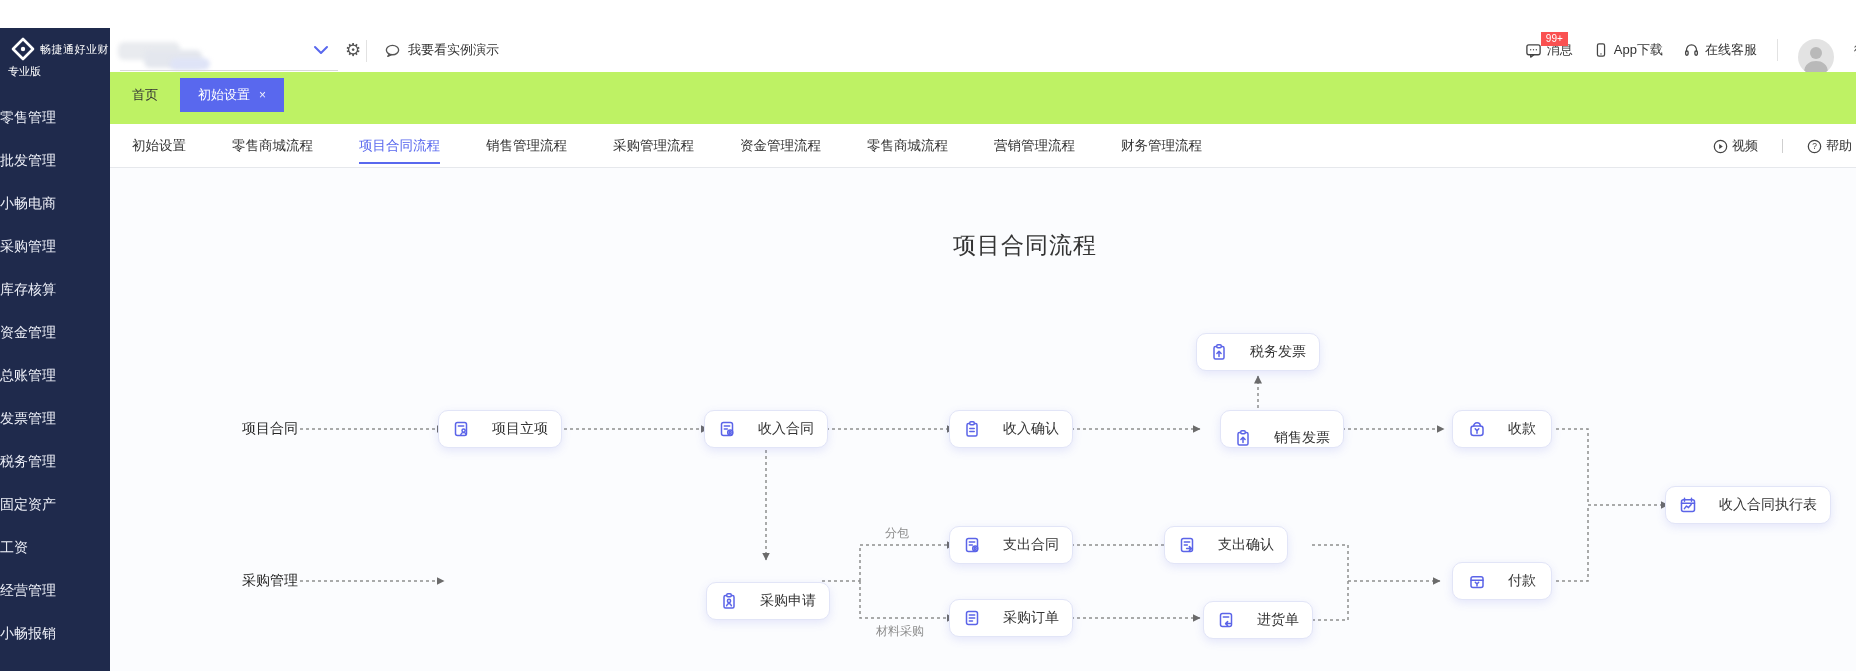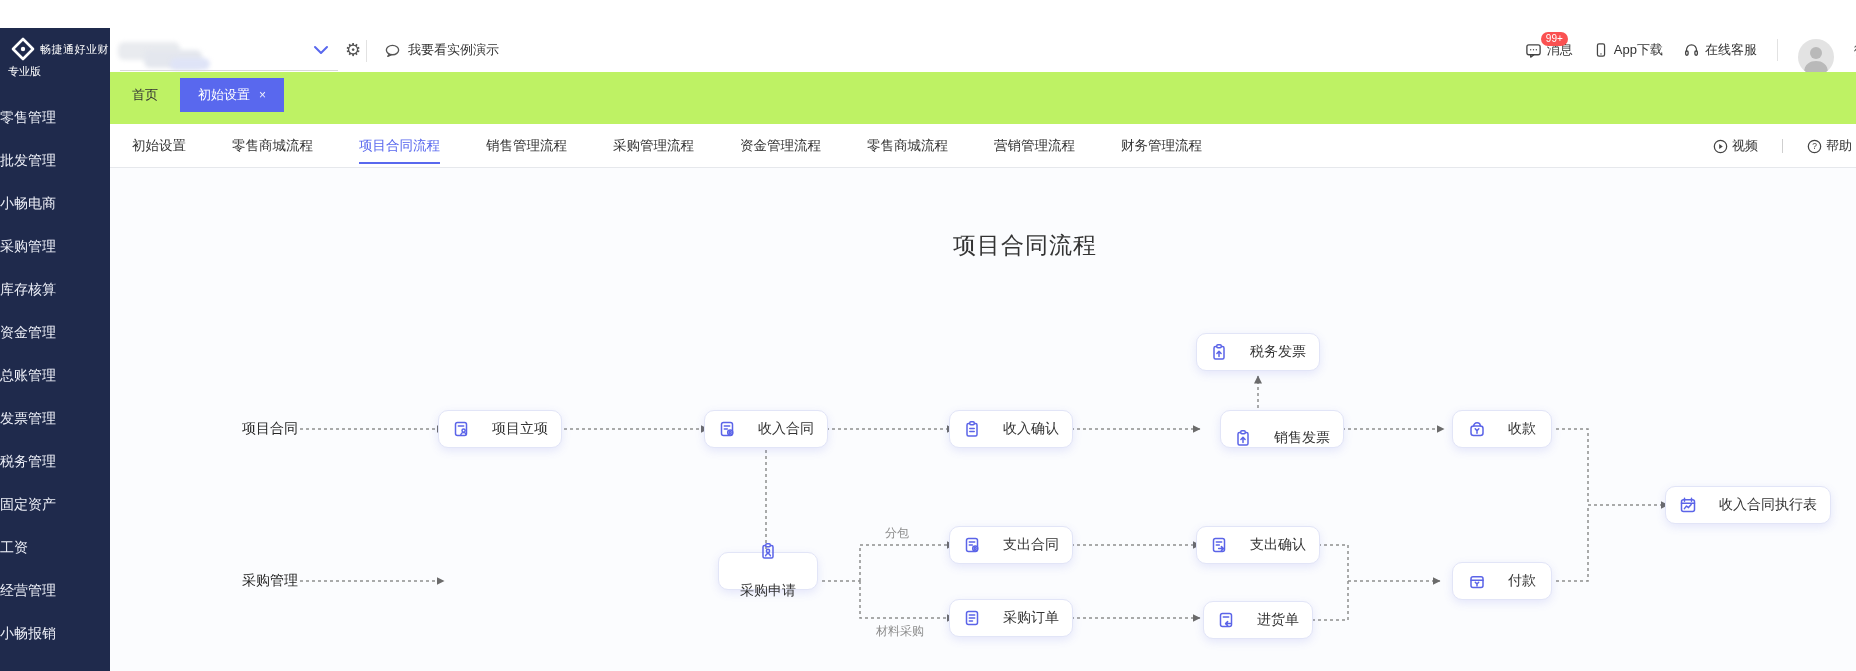--- a/index.html
+++ b/index.html
@@ -33,7 +33,7 @@
   #topbar-right { position:absolute; right:-24px; top:0; height:44px; display:flex; align-items:center; gap:20px; }
   .tb-item { display:flex; align-items:center; gap:5px; font-size:13px; color:#333; cursor:pointer; position:relative; }
   #msg-badge { position:absolute; top:-9px; left:16px; background:#fa5151; color:#fff; font-size:10px;
-    line-height:14px; padding:0 5px; border-radius:7px; white-space:nowrap; }
+    line-height:14px; padding:0 5px; border-radius:0; white-space:nowrap; }
   #topbar-div2 { width:1px; height:22px; background:#e2e2e2; }
   #avatar { width:36px; height:36px; border-radius:50%; background:#e3e3e3; overflow:hidden; margin-top:14px; flex:none; }
   #user-name { font-size:13px; color:#333; white-space:nowrap; }

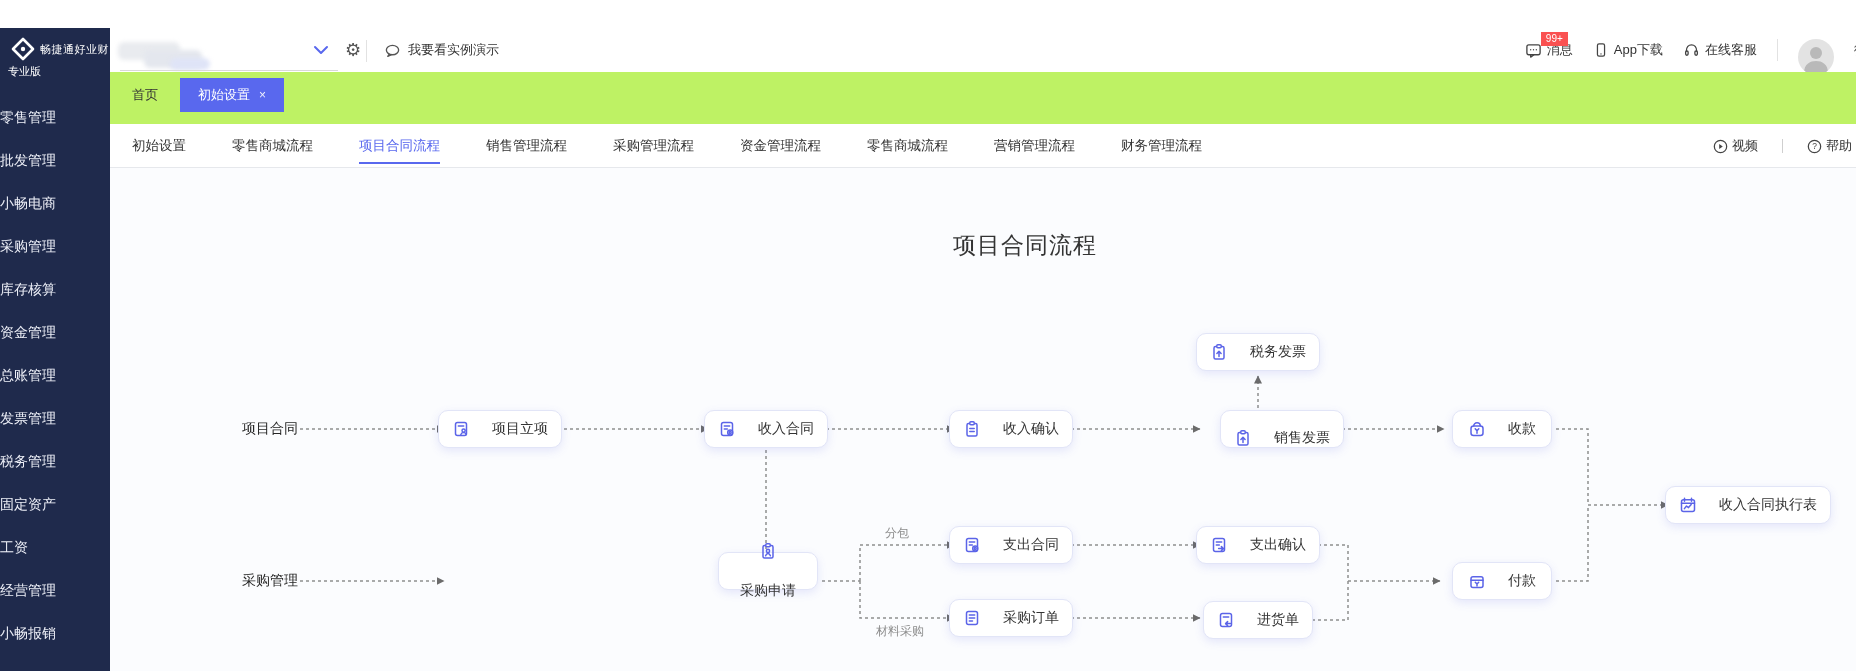--- a/index.html
+++ b/index.html
@@ -331,7 +331,7 @@
         </svg>
         <span>采购订单</span>
       </div>
-      <div class="flow-node" style="left: 1258px; top: 377px;">
+      <div class="flow-node" style="left: 1226px; top: 377px;">
         <svg viewBox="0 0 18 18" fill="none" stroke="#5b64e8" stroke-width="1.5" stroke-linecap="round" stroke-linejoin="round">
           <rect x="3.5" y="2.5" width="11" height="13" rx="2"></rect>
           <path d="M6.3 6h5.4M6.3 9h3"></path>

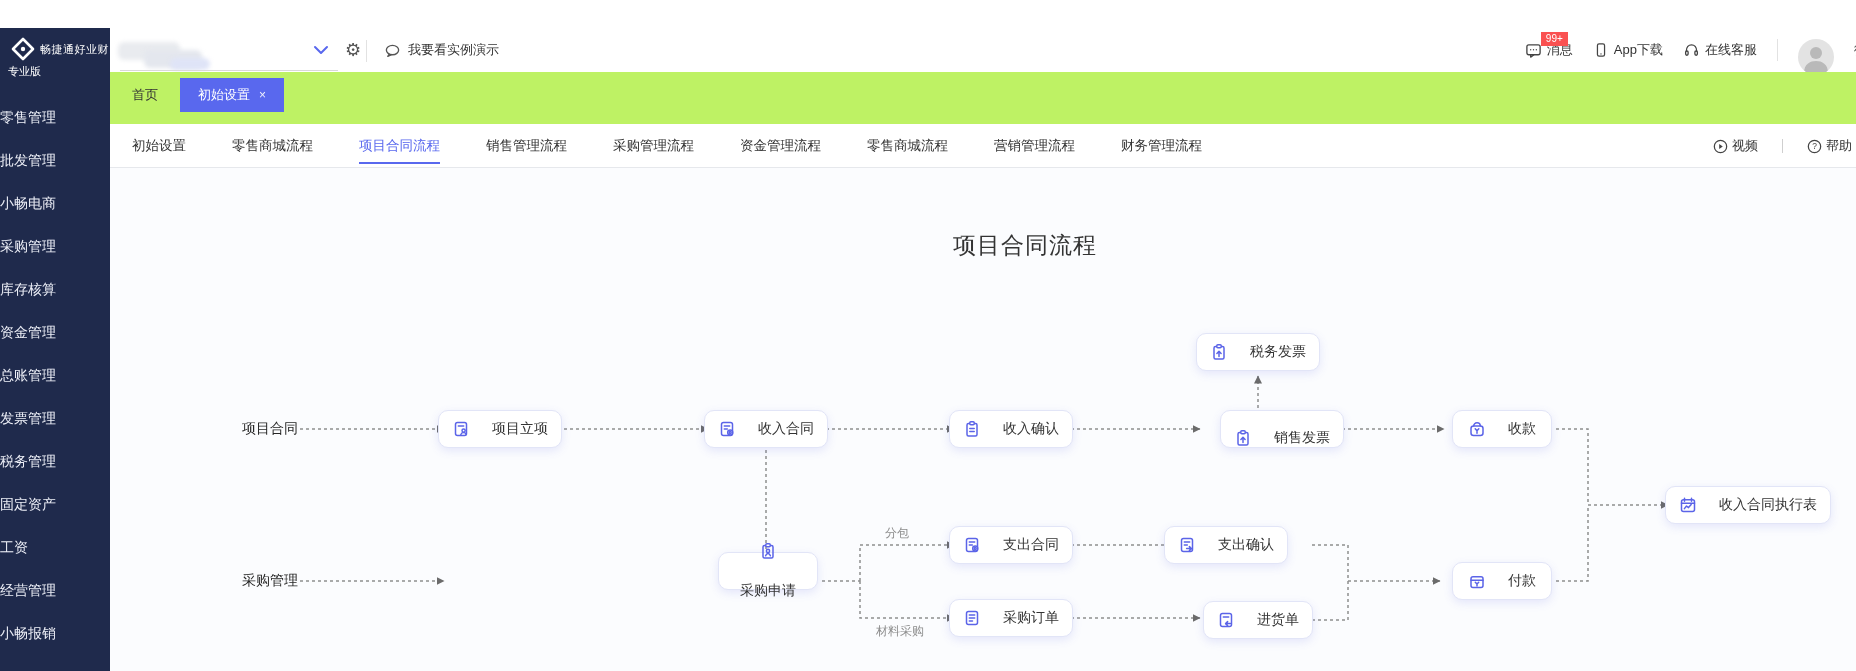--- a/index.html
+++ b/index.html
@@ -306,7 +306,7 @@
         </svg>
         <span>收款</span>
       </div>
-      <div class="flow-node" style="left: 768px; top: 403px; flex-direction: column;">
+      <div class="flow-node" style="left: 768px; top: 433px;">
         <svg viewBox="0 0 18 18" fill="none" stroke="#5b64e8" stroke-width="1.5" stroke-linecap="round" stroke-linejoin="round">
           <rect x="4" y="3.5" width="10" height="12.5" rx="1.5"></rect>
           <rect x="6.8" y="1.8" width="4.4" height="3" rx="1" fill="#fff"></rect>

